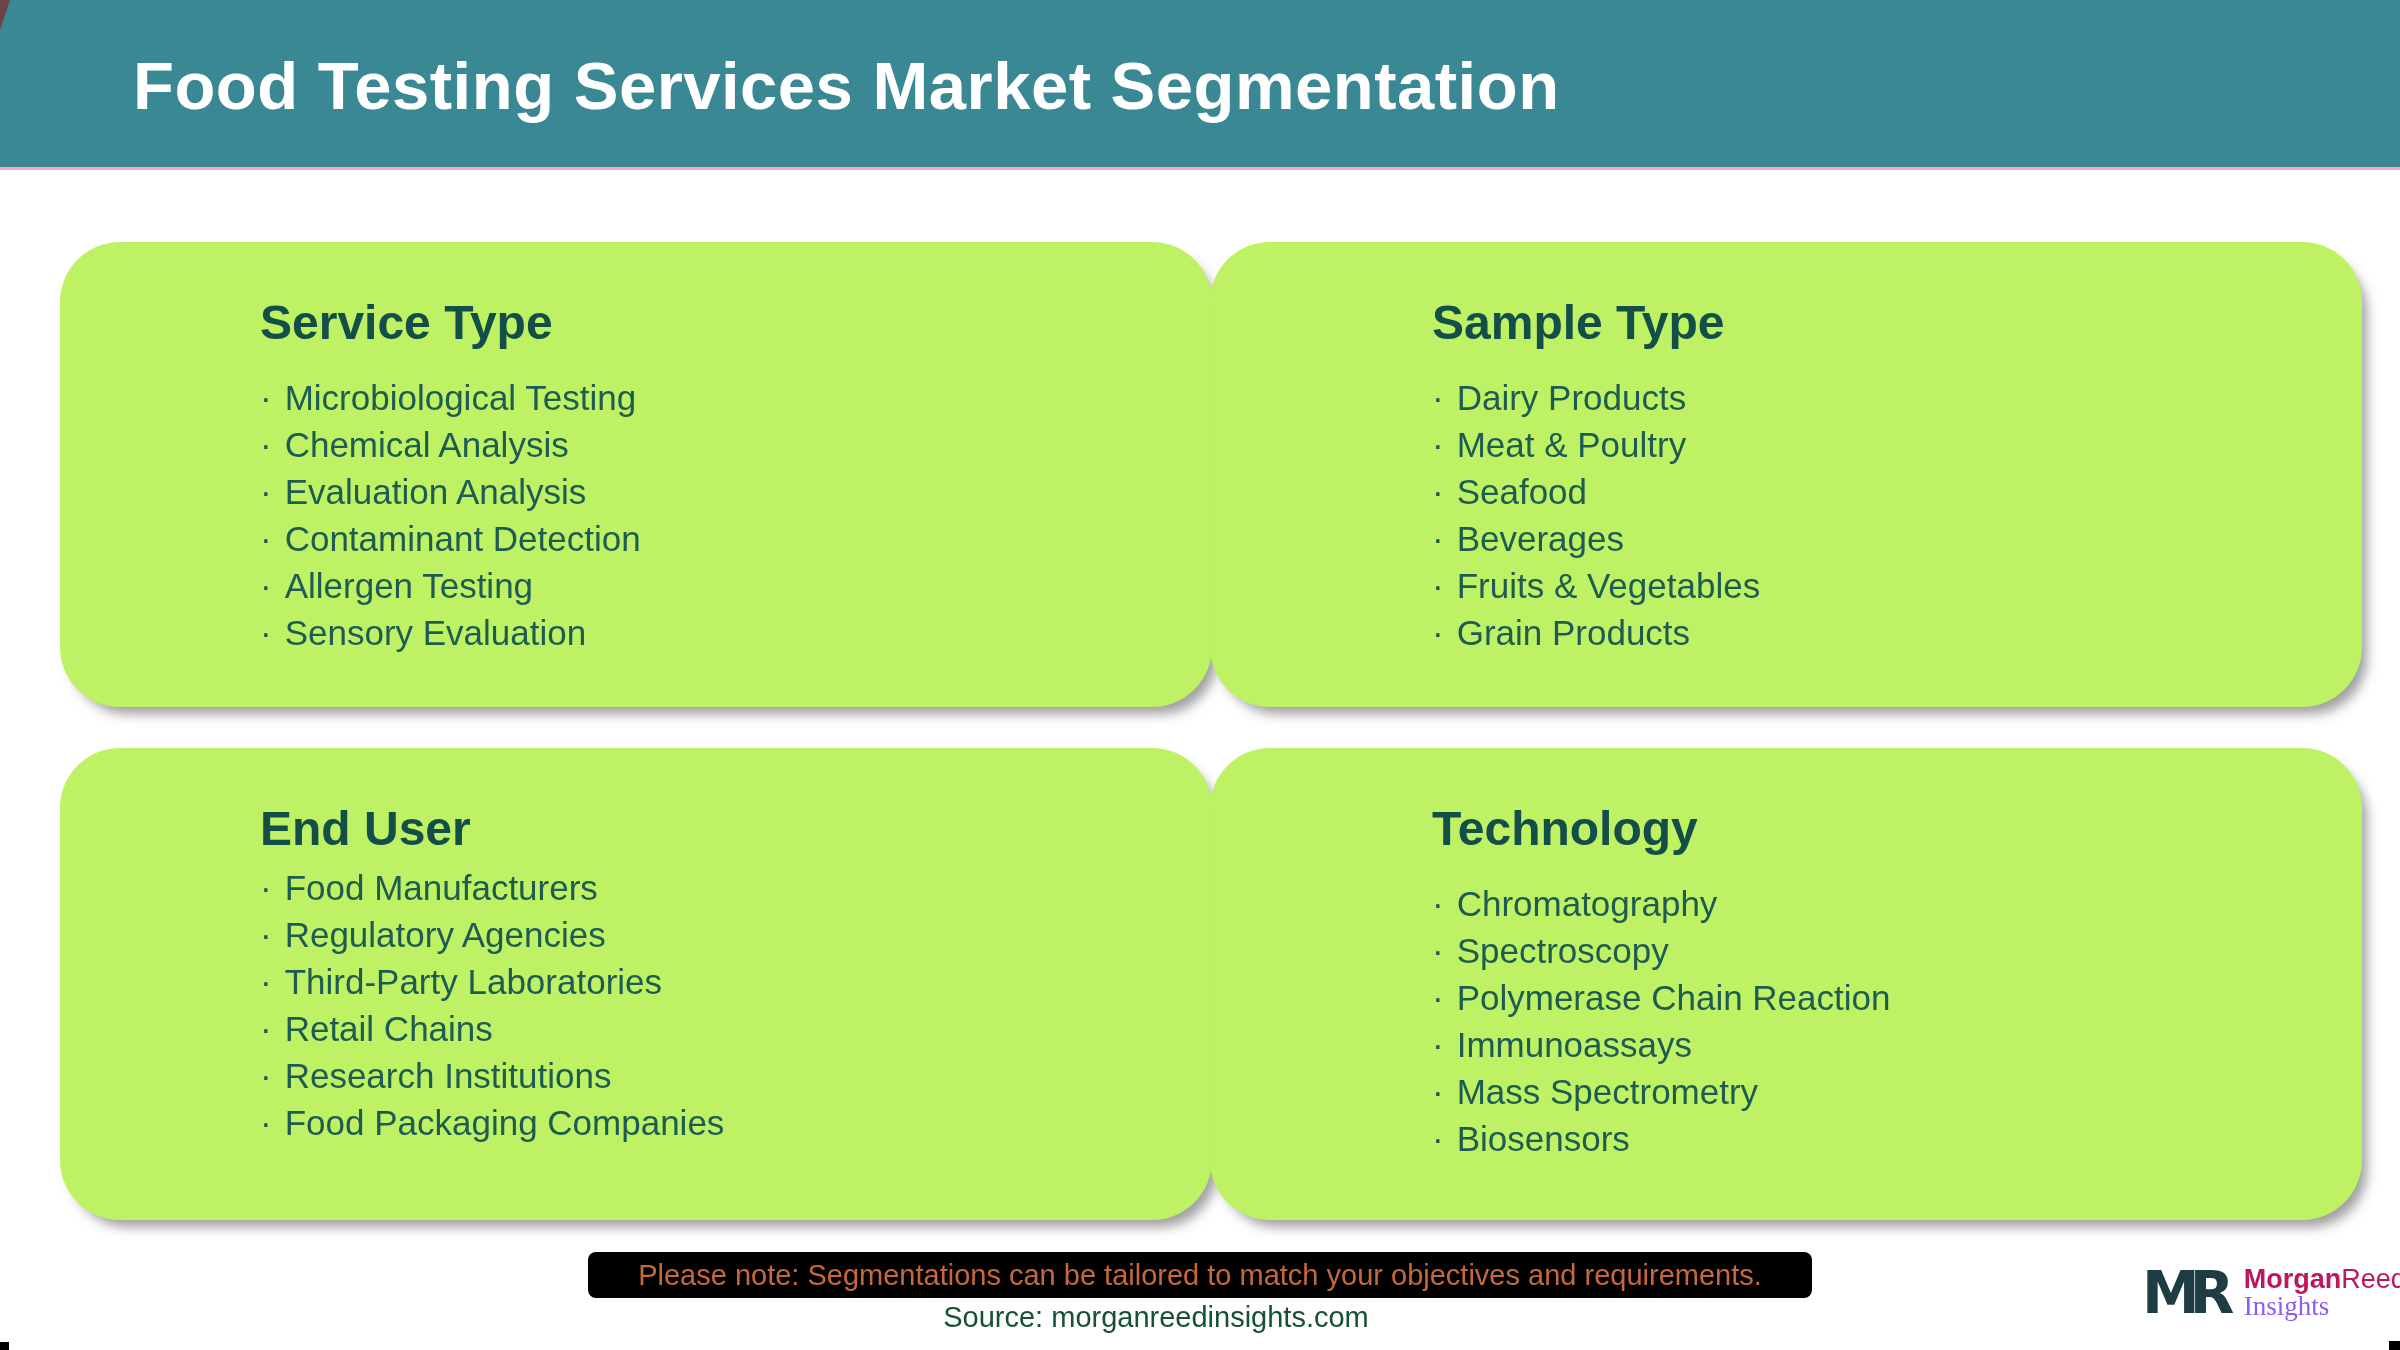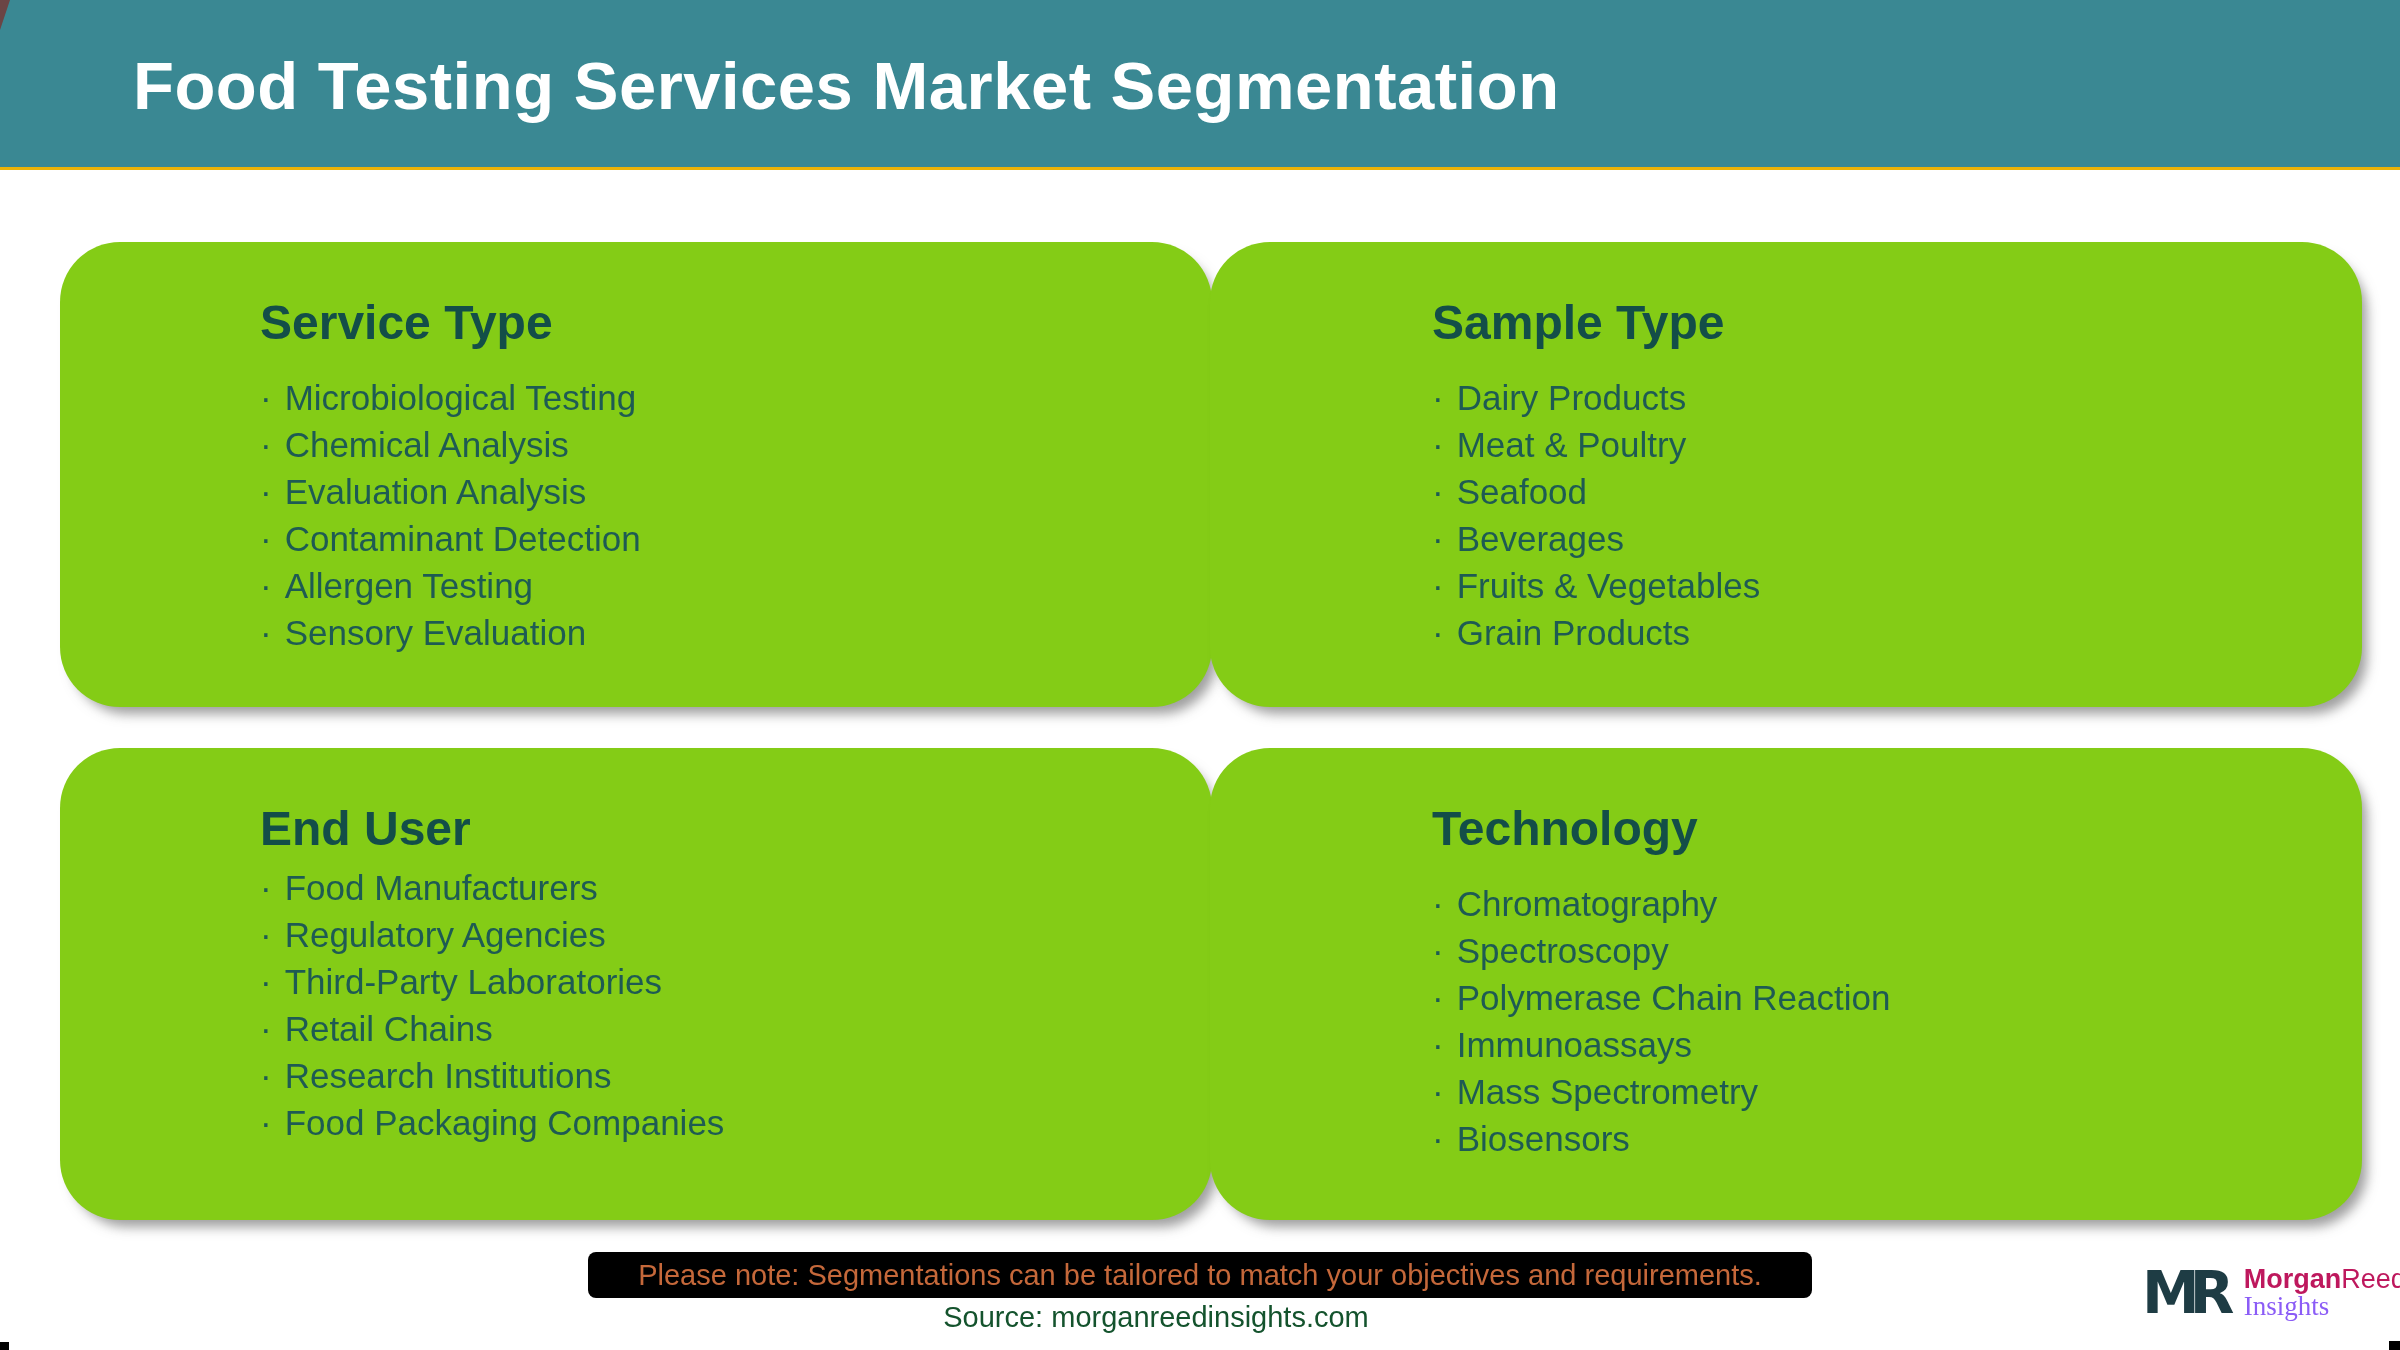--- a/index.html
+++ b/index.html
@@ -19,7 +19,7 @@
     left: 0; top: 0;
     width: 2400px; height: 170px;
     background: #3a8893;
-    border-bottom: 3px solid #eab308;
+    border-bottom: 3px solid #f9a8d4;
   }
   .header-title {
     position: absolute;

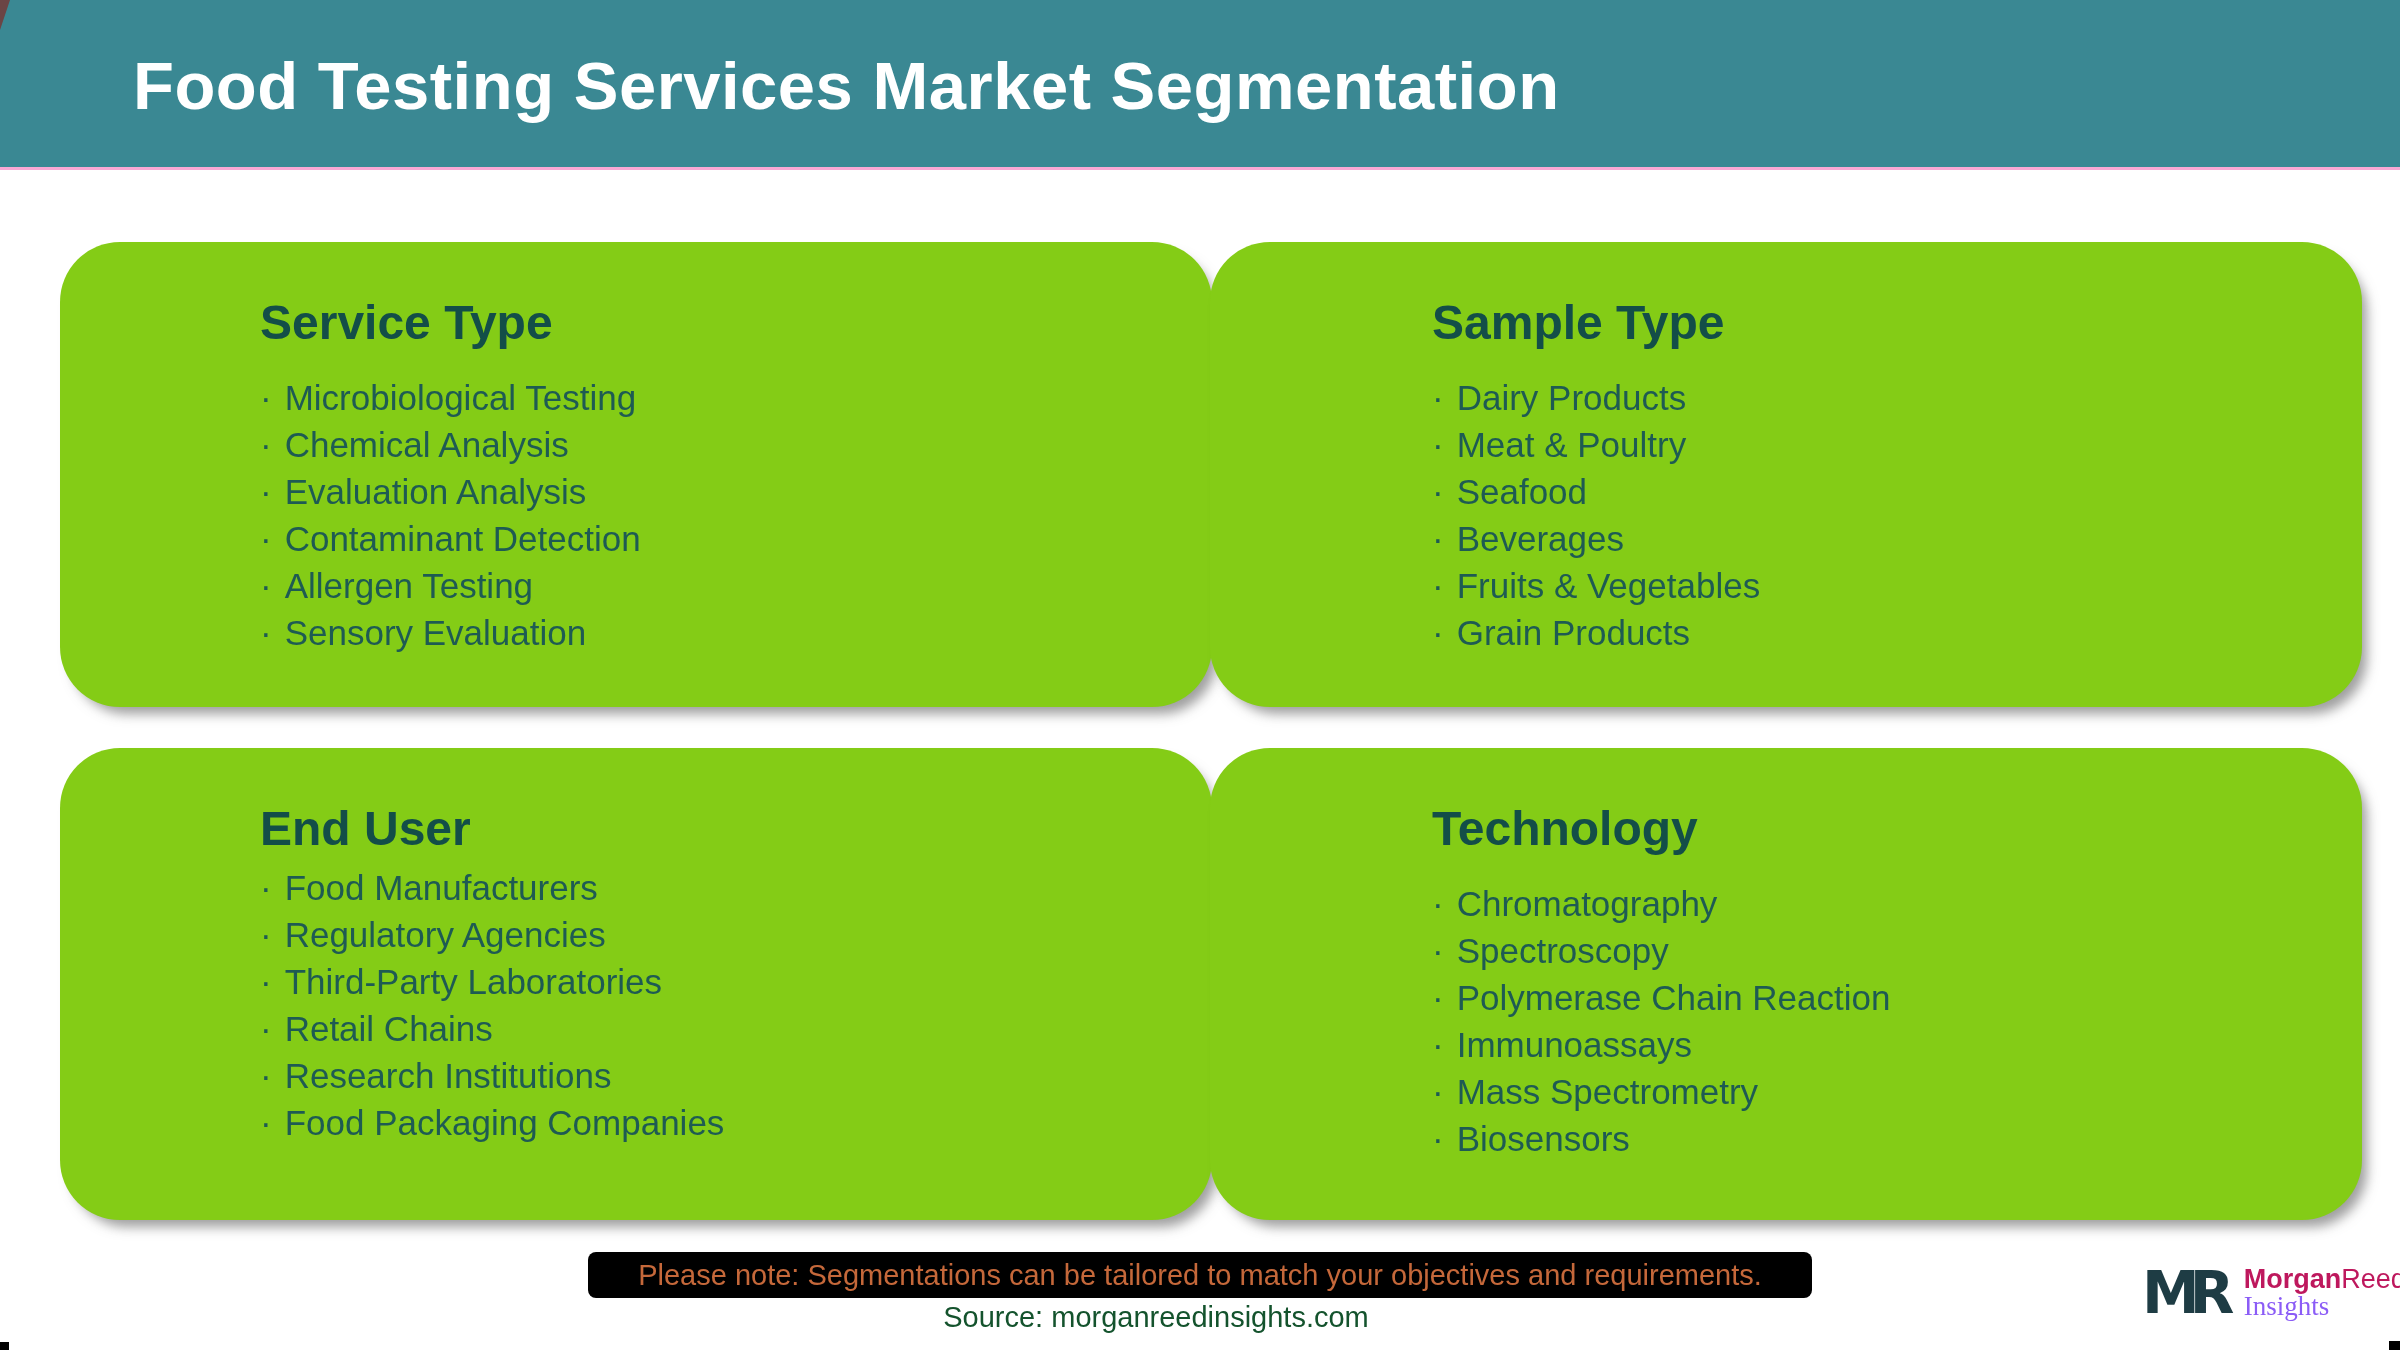--- a/index.html
+++ b/index.html
@@ -44,7 +44,7 @@
   .card {
     position: absolute;
     width: 1152px;
-    background: #84cc16;
+    background: #bef264;
     border-radius: 60px;
     box-shadow: 8px 10px 12px -3px rgba(80, 80, 80, 0.55);
   }

